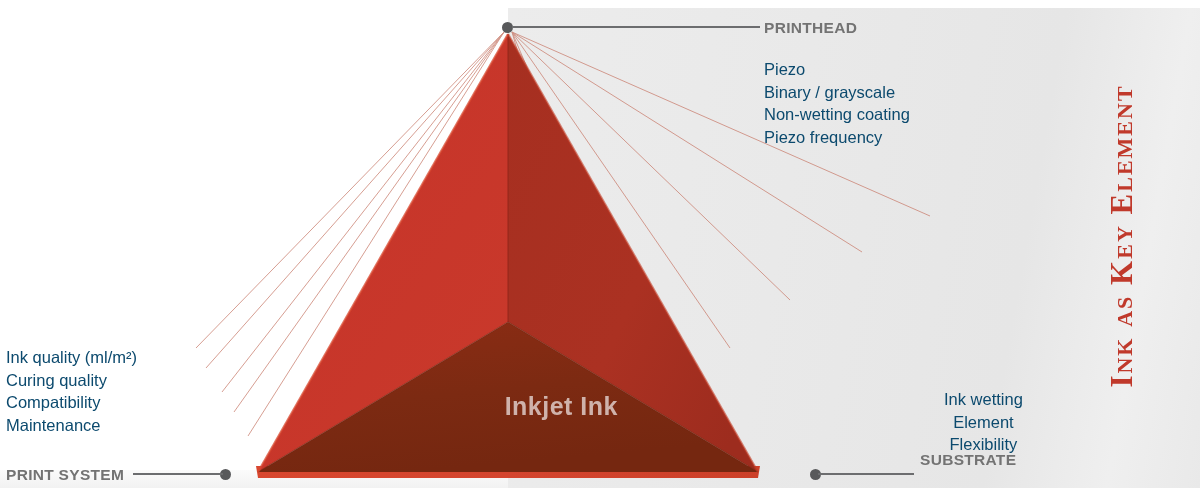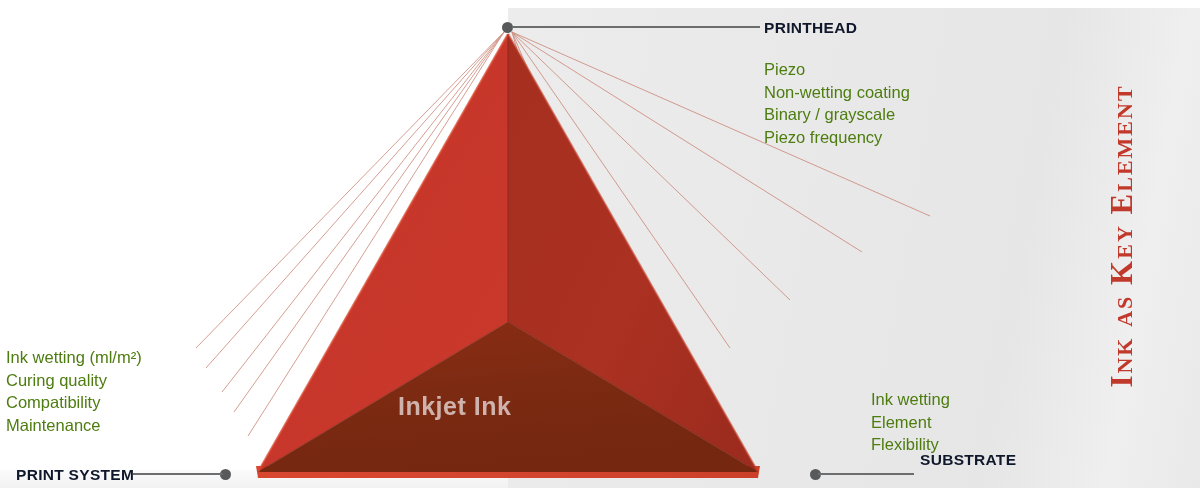--- a/index.html
+++ b/index.html
@@ -47,7 +47,7 @@
     position: absolute;
     font-size: 15.5px;
     font-weight: bold;
-    color: #0f172a;
+    color: #737373;
     letter-spacing: 0.3px;
     white-space: nowrap;
   }

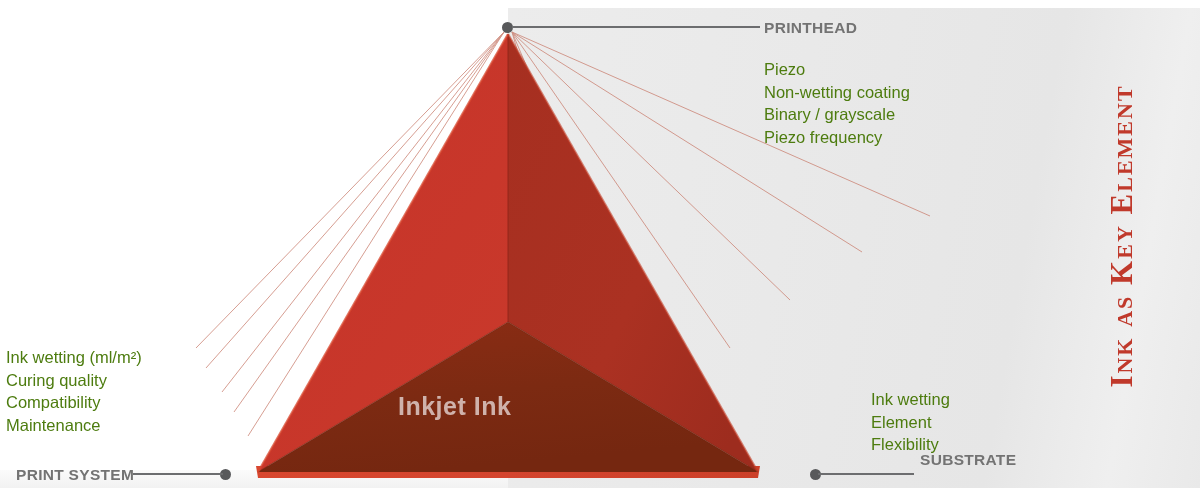--- a/index.html
+++ b/index.html
@@ -55,7 +55,7 @@
     position: absolute;
     font-size: 16.5px;
     line-height: 22.5px;
-    color: #4d7c0f;
+    color: #0c4a6e;
     white-space: nowrap;
   }
   .bullets div { white-space: nowrap; }

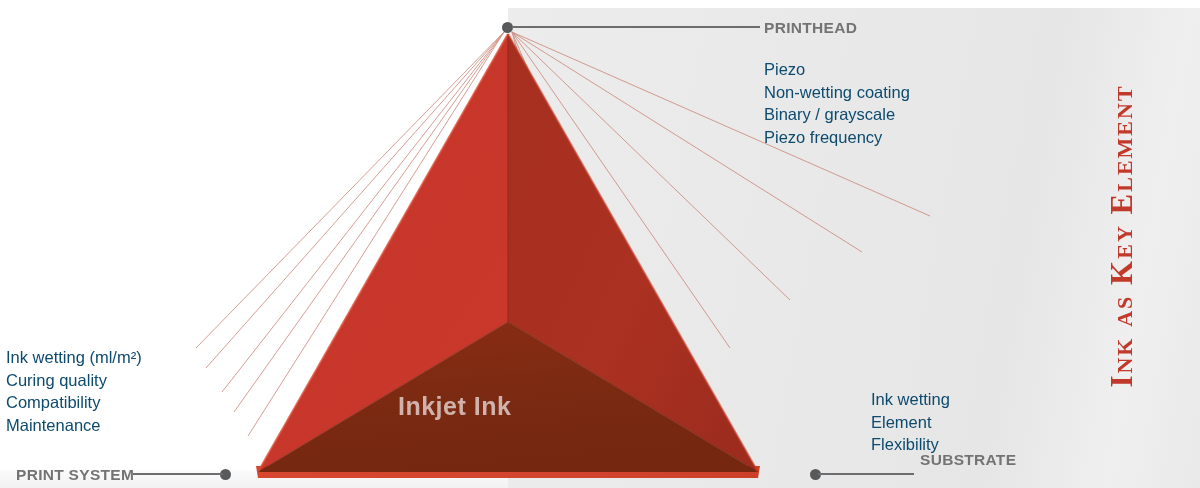--- a/index.html
+++ b/index.html
@@ -192,8 +192,8 @@
   <div class="label-head" id="printhead-title">PRINTHEAD</div>
   <div class="bullets" id="printhead-list">
     <div>Piezo</div>
+    <div>Binary / grayscale</div>
     <div>Non-wetting coating</div>
-    <div>Binary / grayscale</div>
     <div>Piezo frequency</div>
   </div>
 

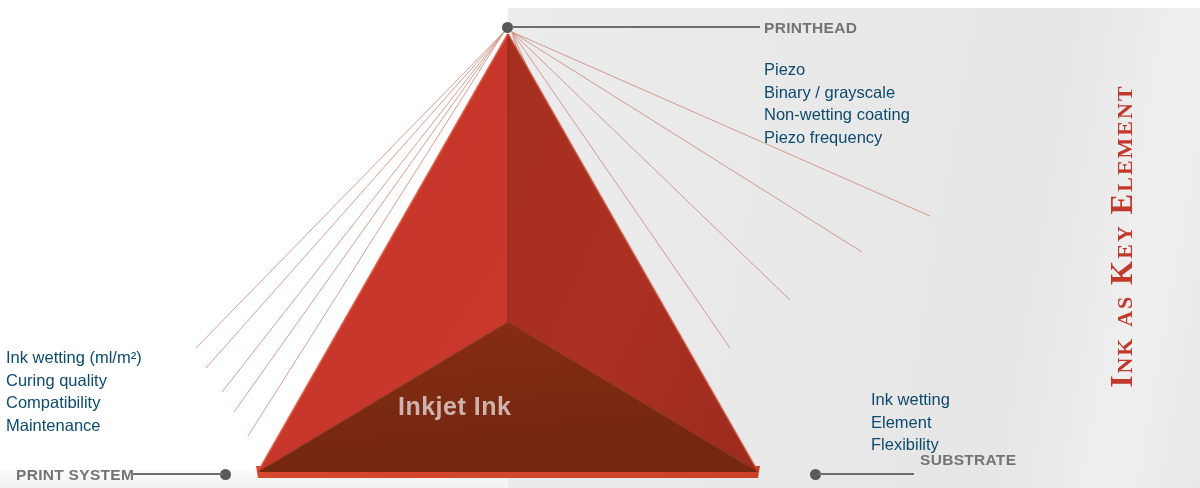--- a/index.html
+++ b/index.html
@@ -200,7 +200,7 @@
   <div class="dot" id="dot-printsystem"></div>
   <div class="conn-line" id="line-printsystem"></div>
   <div class="bullets" id="printsystem-list">
-    <div>Ink wetting (ml/m²)</div>
+    <div>Ink quality (ml/m²)</div>
     <div>Curing quality</div>
     <div>Compatibility</div>
     <div>Maintenance</div>

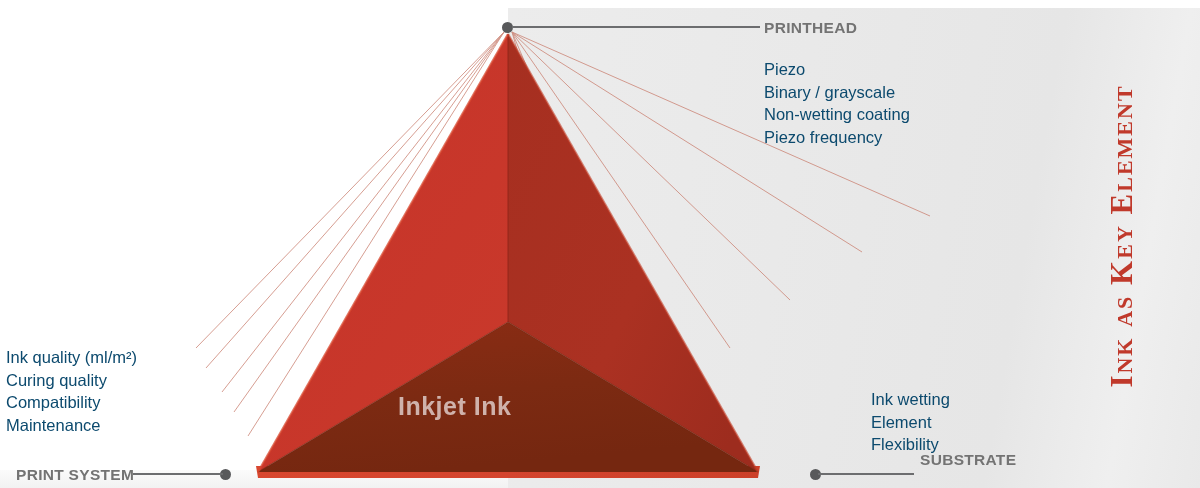--- a/index.html
+++ b/index.html
@@ -114,7 +114,7 @@
     left: 398px;
     top: 392px;
     width: 220px;
-    text-align: left;
+    text-align: right;
     font-size: 25px;
     font-weight: bold;
     color: #cfb2ab;

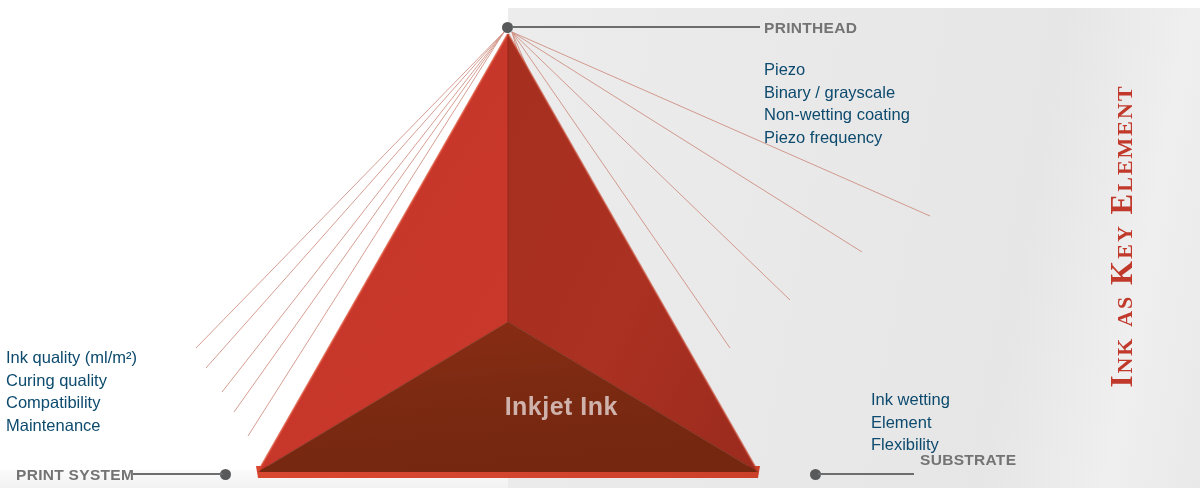--- a/index.html
+++ b/index.html
@@ -66,7 +66,7 @@
   #printsystem-list  { left: 6px;  top: 346px; }
   #printsystem-title { left: 16px;  top: 466px; }
 
-  #substrate-list  { left: 871px; top: 388px; }
+  #substrate-list  { left: 944px; top: 388px; text-align: center; }
   #substrate-title { left: 920px; top: 451px; }
 
   

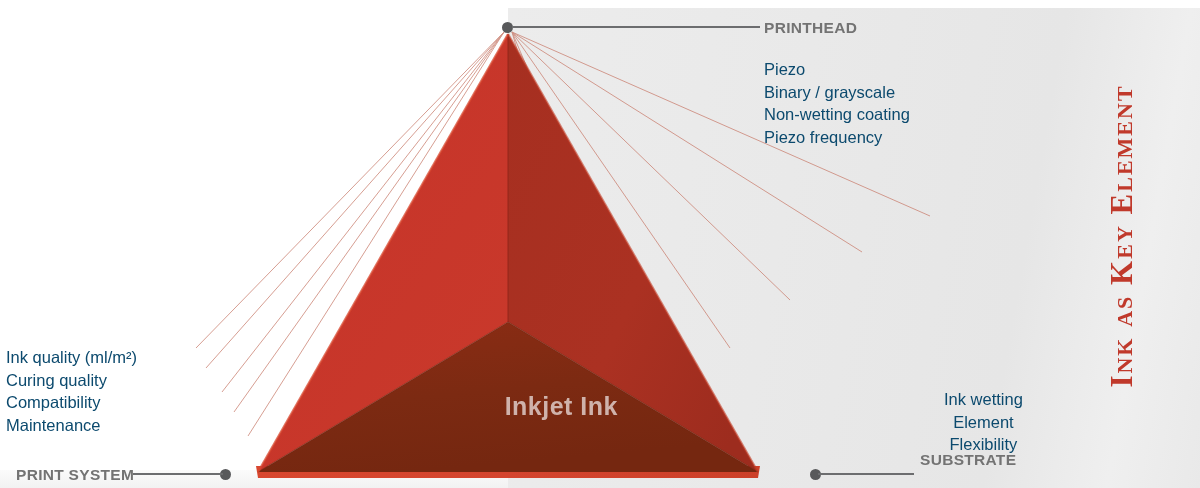--- a/index.html
+++ b/index.html
@@ -64,7 +64,7 @@
   #printhead-list  { left: 764px; top: 58px; }
 
   #printsystem-list  { left: 6px;  top: 346px; }
-  #printsystem-title { left: 16px;  top: 466px; }
+  #printsystem-title { left: 6px;  top: 466px; }
 
   #substrate-list  { left: 944px; top: 388px; text-align: center; }
   #substrate-title { left: 920px; top: 451px; }

